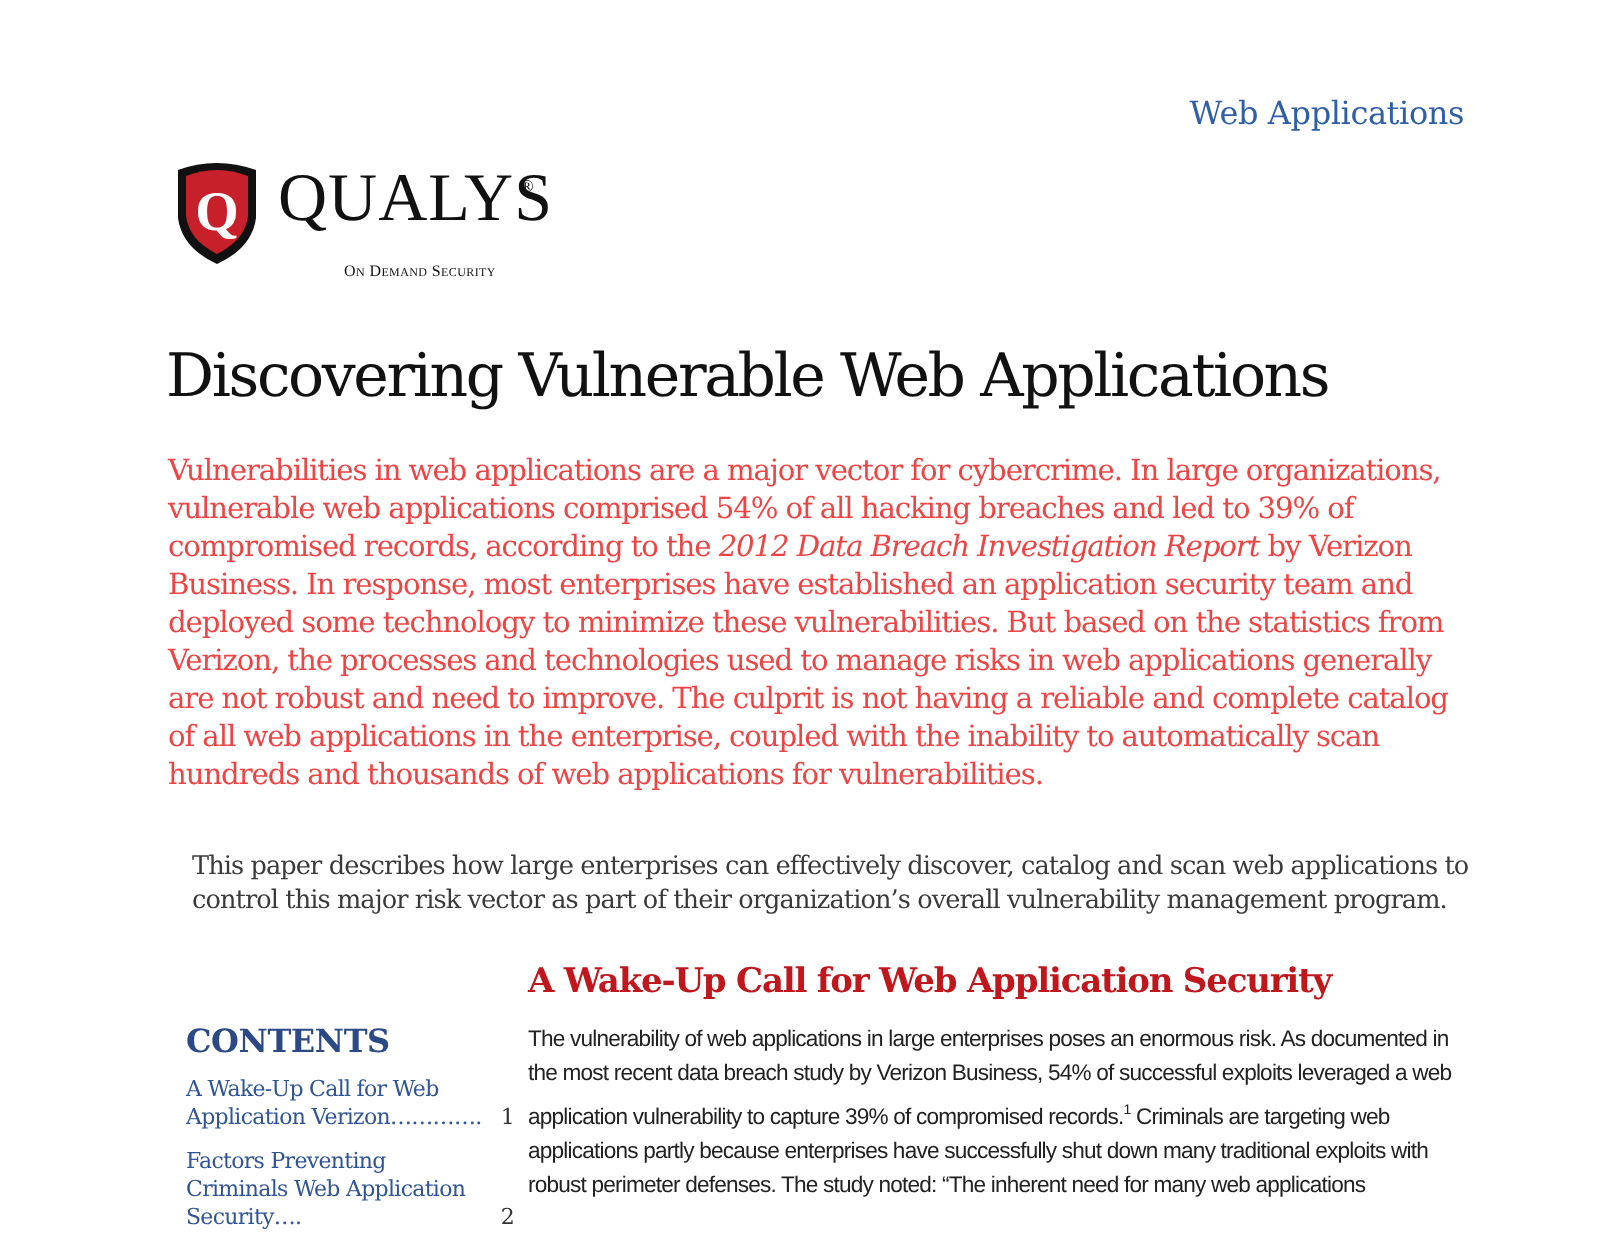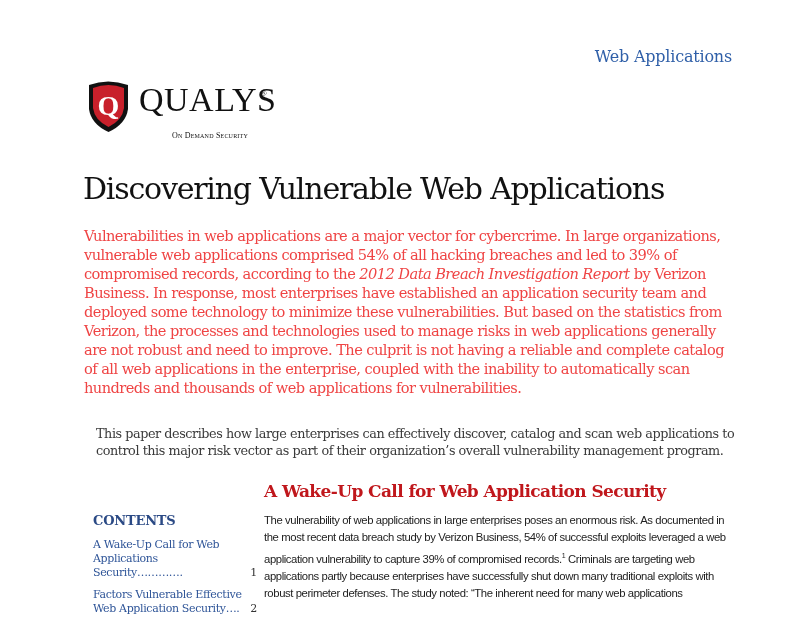--- a/index.html
+++ b/index.html
@@ -114,7 +114,7 @@
     }
     .toc-title {
       font-family: "DejaVu Serif", serif;
-      font-size: 13px;
+      font-size: 16px;
       font-weight: bold;
       color: #2b4a85;
       letter-spacing: -0.2px;

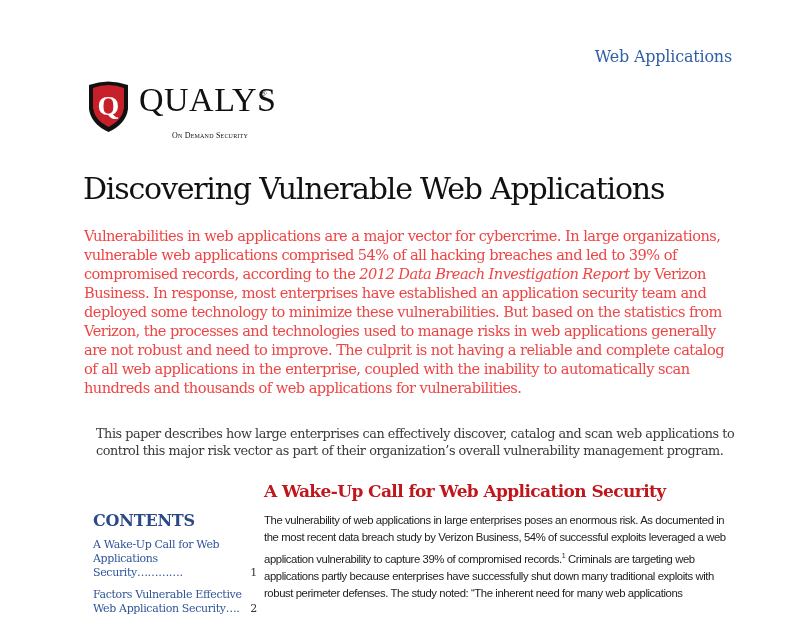--- a/index.html
+++ b/index.html
@@ -188,7 +188,7 @@
 <nav class="toc">
   <h2 class="toc-title">CONTENTS</h2>
   <div class="toc-item">
-    <span>A Wake-Up Call for Web Applications Security………….</span>
+    <span>A Wake-Up Call for Web Application Verizon………….</span>
     <span class="toc-page">1</span>
   </div>
   <div class="toc-item">

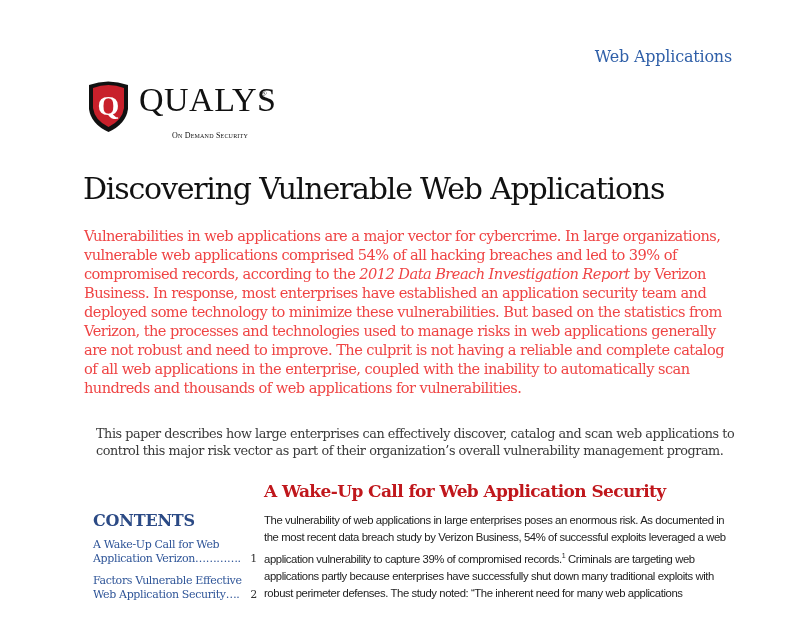--- a/index.html
+++ b/index.html
@@ -192,7 +192,7 @@
     <span class="toc-page">1</span>
   </div>
   <div class="toc-item">
-    <span>Factors Vulnerable Effective Web Application Security….</span>
+    <span>Factors Preventing Criminals Web Application Security….</span>
     <span class="toc-page">2</span>
   </div>
 

